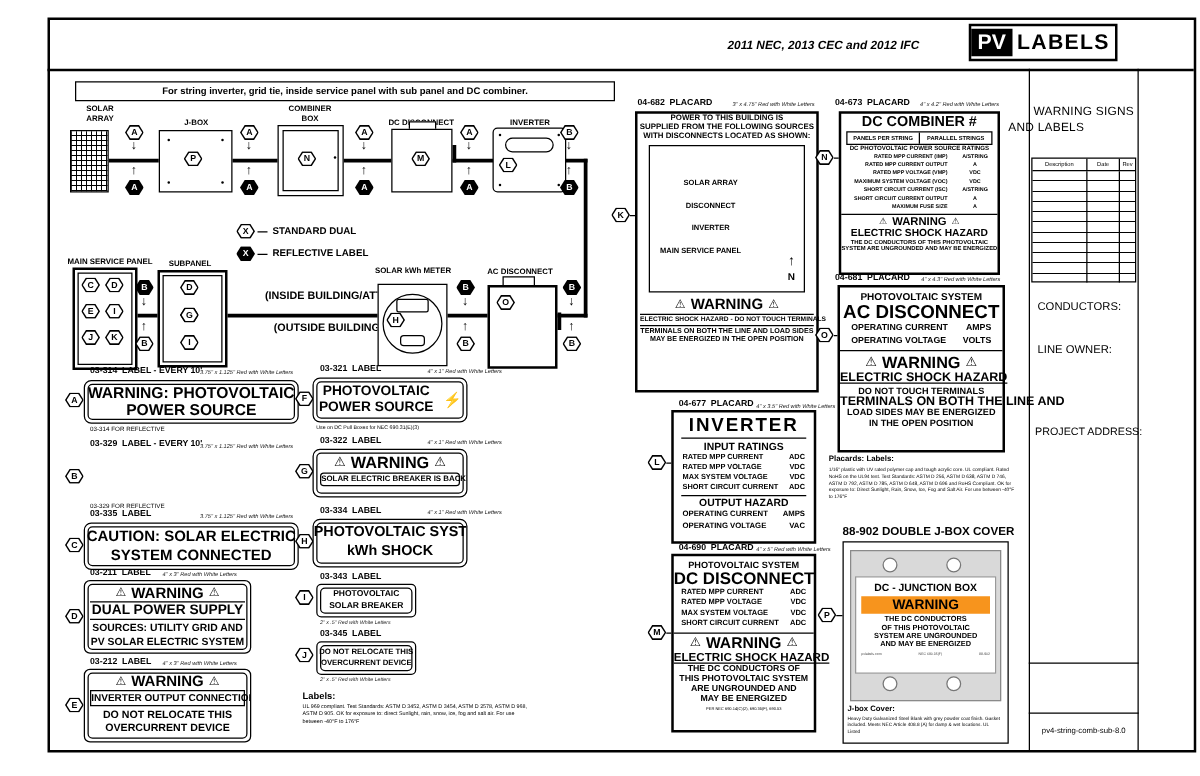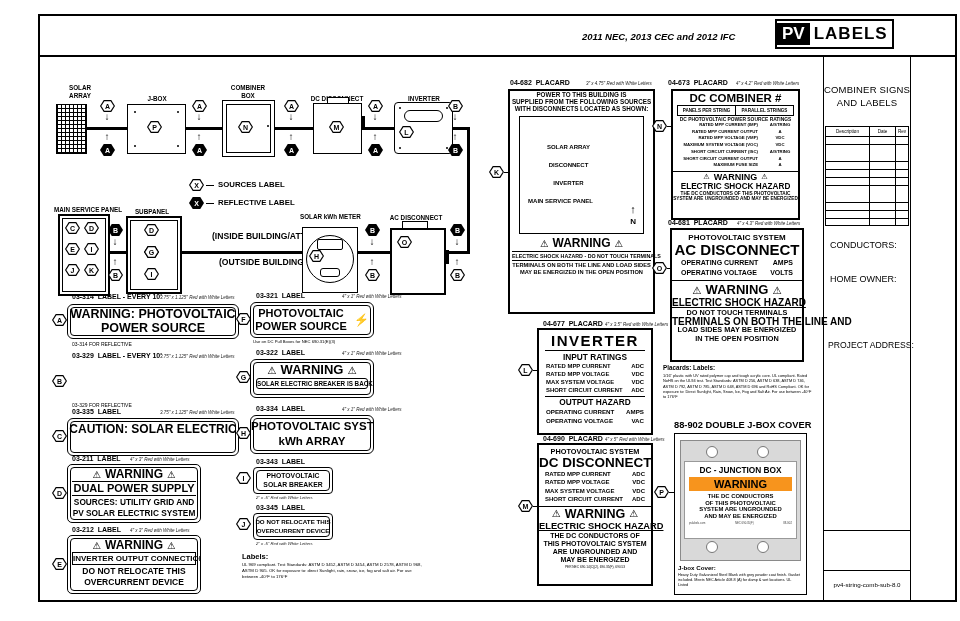--- a/index.html
+++ b/index.html
@@ -87,6 +87,7 @@
   <div class="hline" style="left:823px;top:570px;width:88px;height:1px"></div>
   <div class="abs ctr" style="left:823px;top:581px;width:88px;font-size:6.2px">pv4-string-comb-sub-8.0</div>
 
+  <div class="abs ctr b" style="left:60px;top:65px;width:430px;height:14px;border:1.4px solid #000;font-size:7.6px;line-height:14px">For string inverter, grid tie, inside service panel with sub panel and DC combiner.</div>
 
   <div class="wire" style="left:85px;top:127px;width:385px;height:3px"></div>
   <div class="wire" style="left:467px;top:127px;width:3px;height:127px"></div>

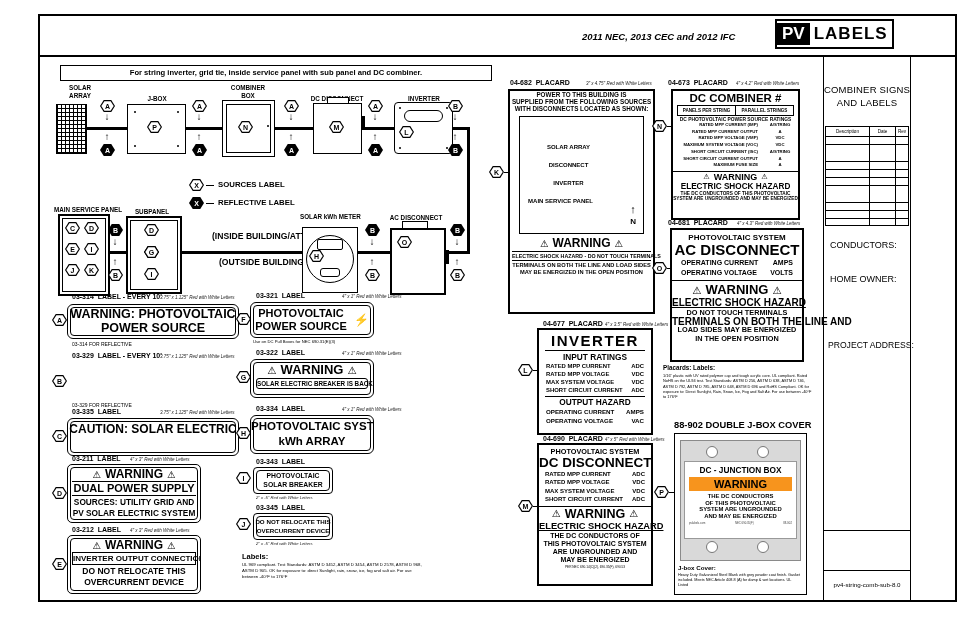--- a/index.html
+++ b/index.html
@@ -67,7 +67,7 @@
     <span class="b" style="font-size:17px;padding:1px 4px;letter-spacing:1px">LABELS</span>
   </div>
 
-  <div class="abs ctr" style="left:823px;top:84px;width:88px;font-size:9.5px;letter-spacing:.2px">COMBINER SIGNS</div>
+  <div class="abs ctr" style="left:823px;top:84px;width:88px;font-size:9.5px;letter-spacing:.2px">WARNING SIGNS</div>
   <div class="abs ctr" style="left:823px;top:97px;width:88px;font-size:9.5px;letter-spacing:.2px">AND LABELS</div>
   <div class="abs" style="left:825px;top:126px;width:84px;height:100px;border:1px solid #000;box-sizing:border-box">
     <div style="display:flex;height:9px;border-bottom:1px solid #000;font-size:4.6px;align-items:center">

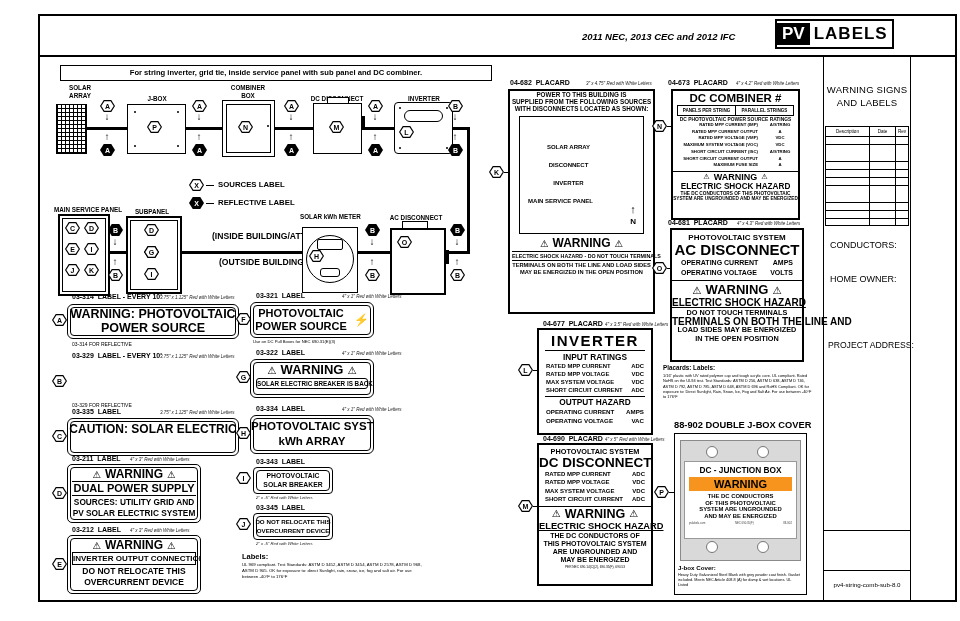--- a/index.html
+++ b/index.html
@@ -68,7 +68,7 @@
   </div>
 
   <div class="abs ctr" style="left:823px;top:84px;width:88px;font-size:9.5px;letter-spacing:.2px">WARNING SIGNS</div>
-  <div class="abs ctr" style="left:823px;top:97px;width:88px;font-size:9.5px;letter-spacing:.2px">AND LABELS</div>
+  <div class="abs ctr" style="left:793px;top:97px;width:88px;font-size:9.5px;letter-spacing:.2px">AND LABELS</div>
   <div class="abs" style="left:825px;top:126px;width:84px;height:100px;border:1px solid #000;box-sizing:border-box">
     <div style="display:flex;height:9px;border-bottom:1px solid #000;font-size:4.6px;align-items:center">
       <span class="ctr" style="flex:0 0 43px;border-right:1px solid #000;height:100%;line-height:9px">Description</span>

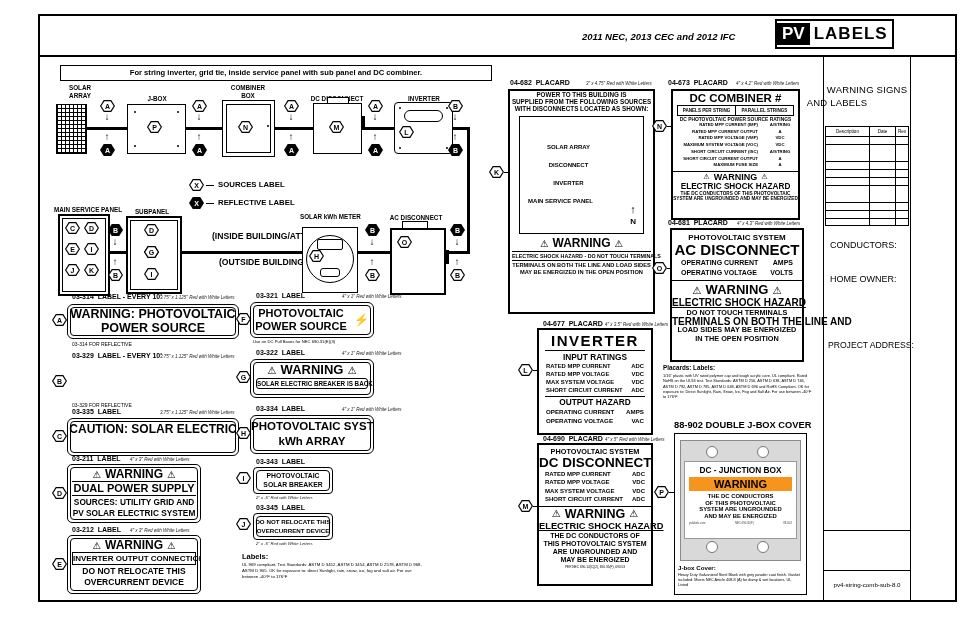--- a/index.html
+++ b/index.html
@@ -186,7 +186,7 @@
       <i>X</i>
     </span>
   <div class="hline" style="left:206px;top:185px;width:8px;height:1px"></div>
-  <div class="abs b nw" style="left:218px;top:180px;font-size:7.8px">SOURCES LABEL</div>
+  <div class="abs b nw" style="left:218px;top:180px;font-size:7.8px">STANDARD DUAL</div>
   <span class="hex" style="left:189px;top:197px">
       <i>X</i>
     </span>

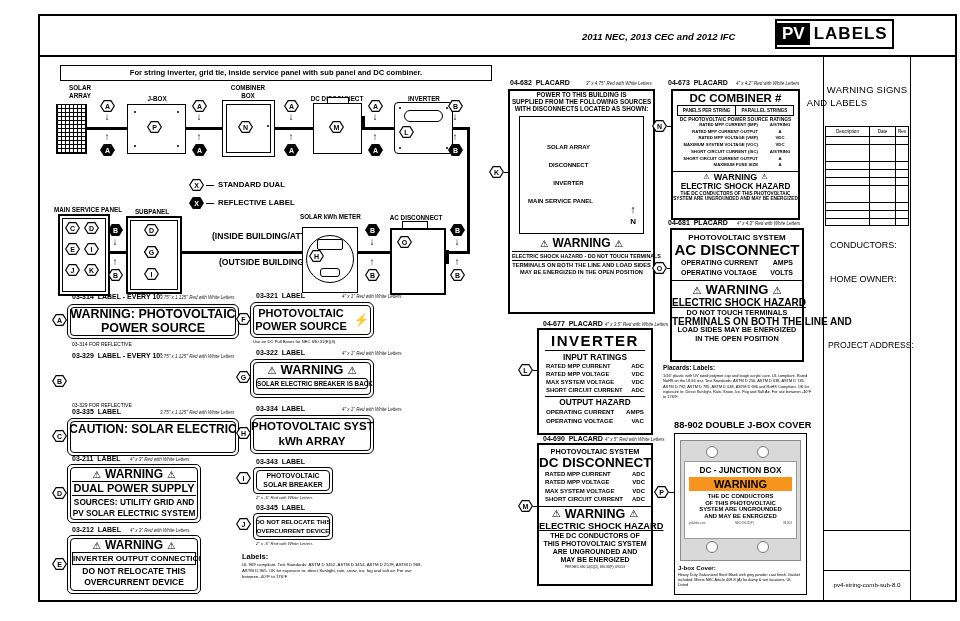--- a/index.html
+++ b/index.html
@@ -81,7 +81,7 @@
     </div>
   </div>
   <div class="abs nw" style="left:830px;top:240px;font-size:9px">CONDUCTORS:</div>
-  <div class="abs nw" style="left:830px;top:274px;font-size:9px">HOME OWNER:</div>
+  <div class="abs nw" style="left:830px;top:274px;font-size:9px">LINE OWNER:</div>
   <div class="abs nw" style="left:828px;top:340px;font-size:8.6px">PROJECT ADDRESS:</div>
   <div class="hline" style="left:823px;top:530px;width:88px;height:1px"></div>
   <div class="hline" style="left:823px;top:570px;width:88px;height:1px"></div>

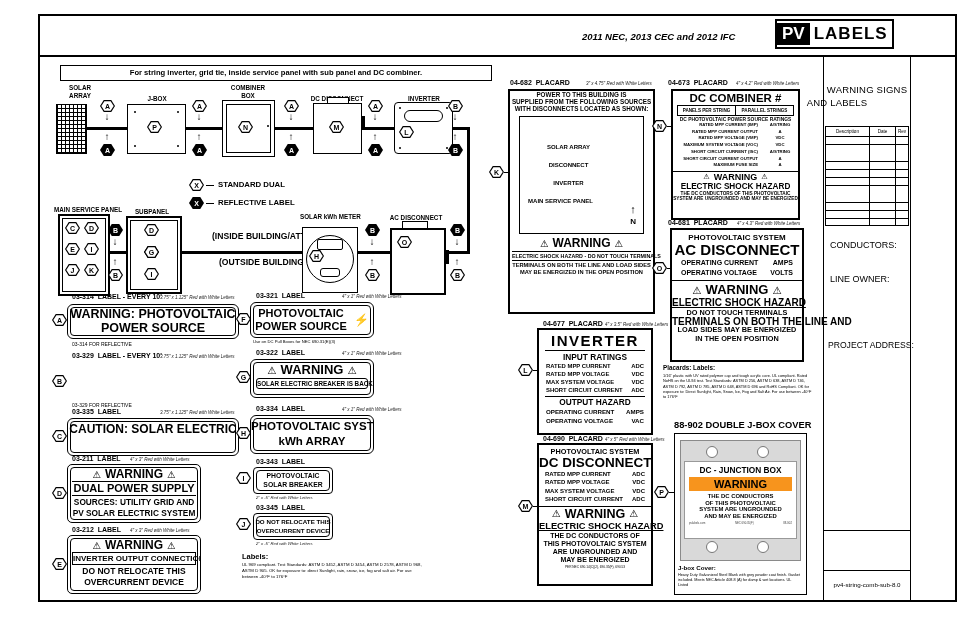--- a/index.html
+++ b/index.html
@@ -303,6 +303,7 @@
     </span>
   <div class="rl" style="left:67px;top:418px;width:170px;height:36px">
     <div class="b nw" style="font-size:12px;line-height:14.5px;margin-top:3px">CAUTION: SOLAR ELECTRIC</div>
+    <div class="b nw" style="font-size:12px;line-height:14.5px">SYSTEM CONNECTED</div>
   </div>
 
   <div class="shdr" style="left:72px;top:455px"><span>03-211</span>&nbsp;&nbsp;<span>LABEL</span></div>

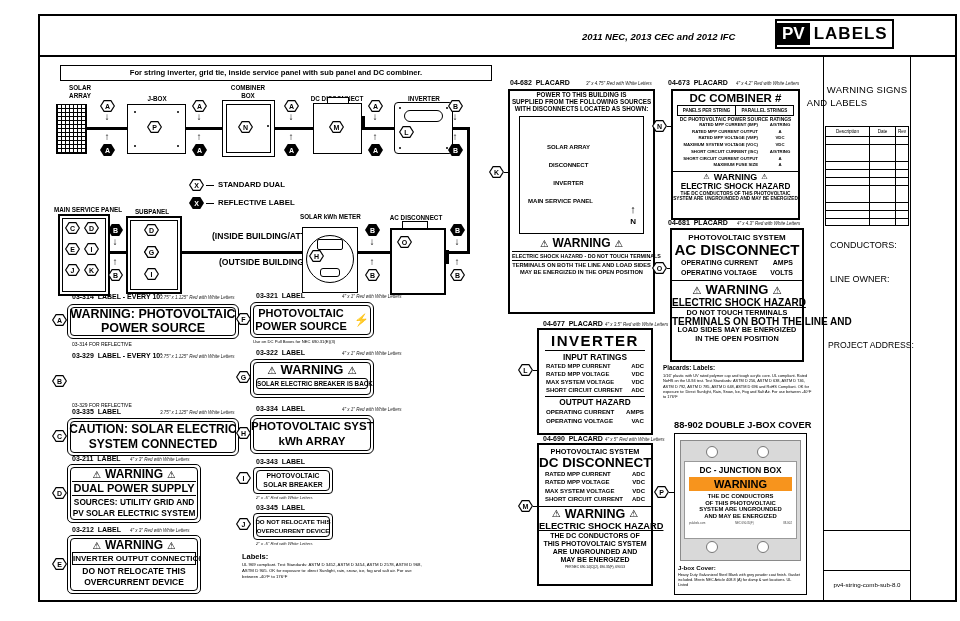--- a/index.html
+++ b/index.html
@@ -375,7 +375,7 @@
     </span>
   <div class="rl" style="left:250px;top:415px;width:122px;height:37px">
     <div class="b nw" style="font-size:11.5px;line-height:15px;margin-top:3px">PHOTOVOLTAIC SYSTEM</div>
-    <div class="b nw" style="font-size:11.5px;line-height:14px">kWh ARRAY</div>
+    <div class="b nw" style="font-size:11.5px;line-height:14px">kWh SHOCK</div>
   </div>
 
   <div class="shdr" style="left:256px;top:458px"><span>03-343</span>&nbsp;&nbsp;<span>LABEL</span></div>

